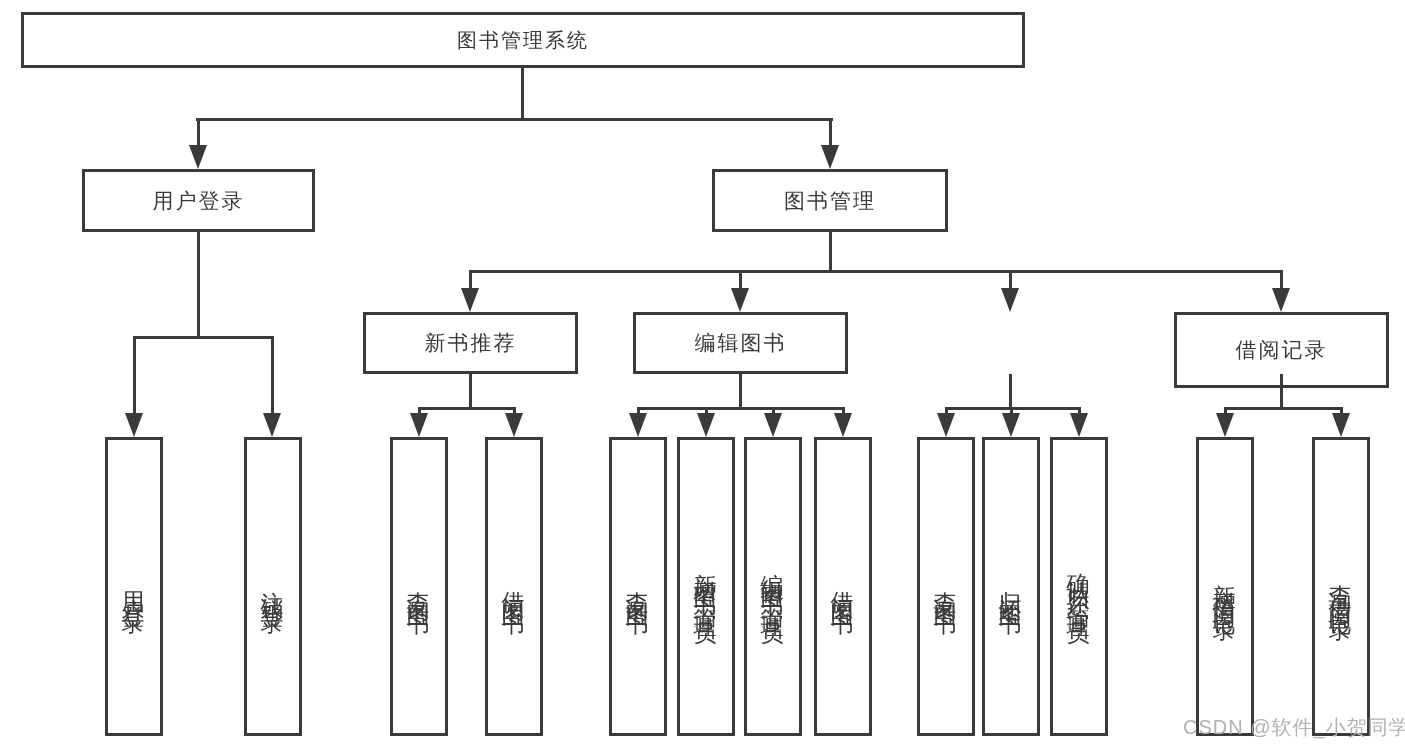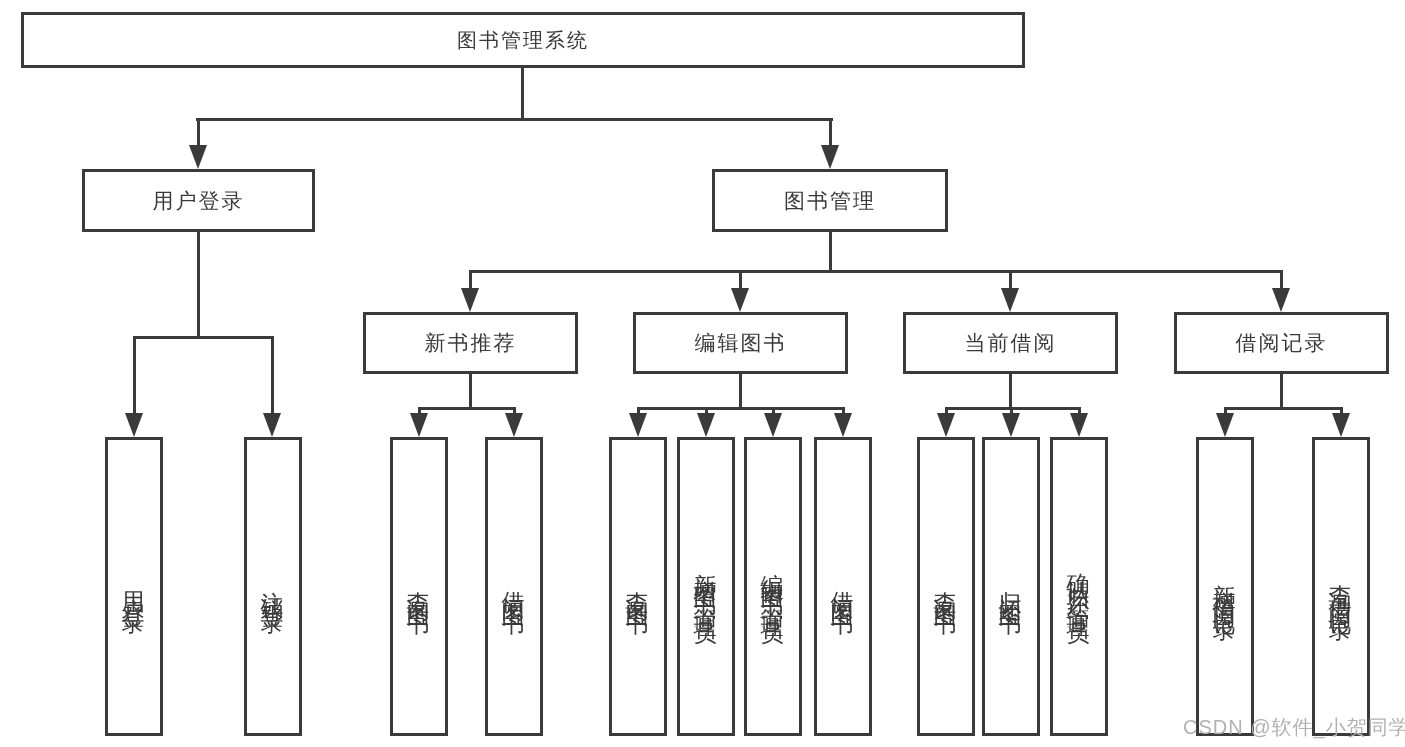--- a/index.html
+++ b/index.html
@@ -104,9 +104,6 @@
   <div class="box" style="left:633px; top:312px; width:215px; height:62px;">
     <span>编辑图书</span>
   </div>
-  <div class="box" style="left:903px; top:312px; width:215px; height:62px;">
-    <span>当前借阅</span>
-  </div>
   <div class="box" style="left:1174px; top:312px; width:215px; height:62px;">
     <span>借阅记录</span>
   </div>

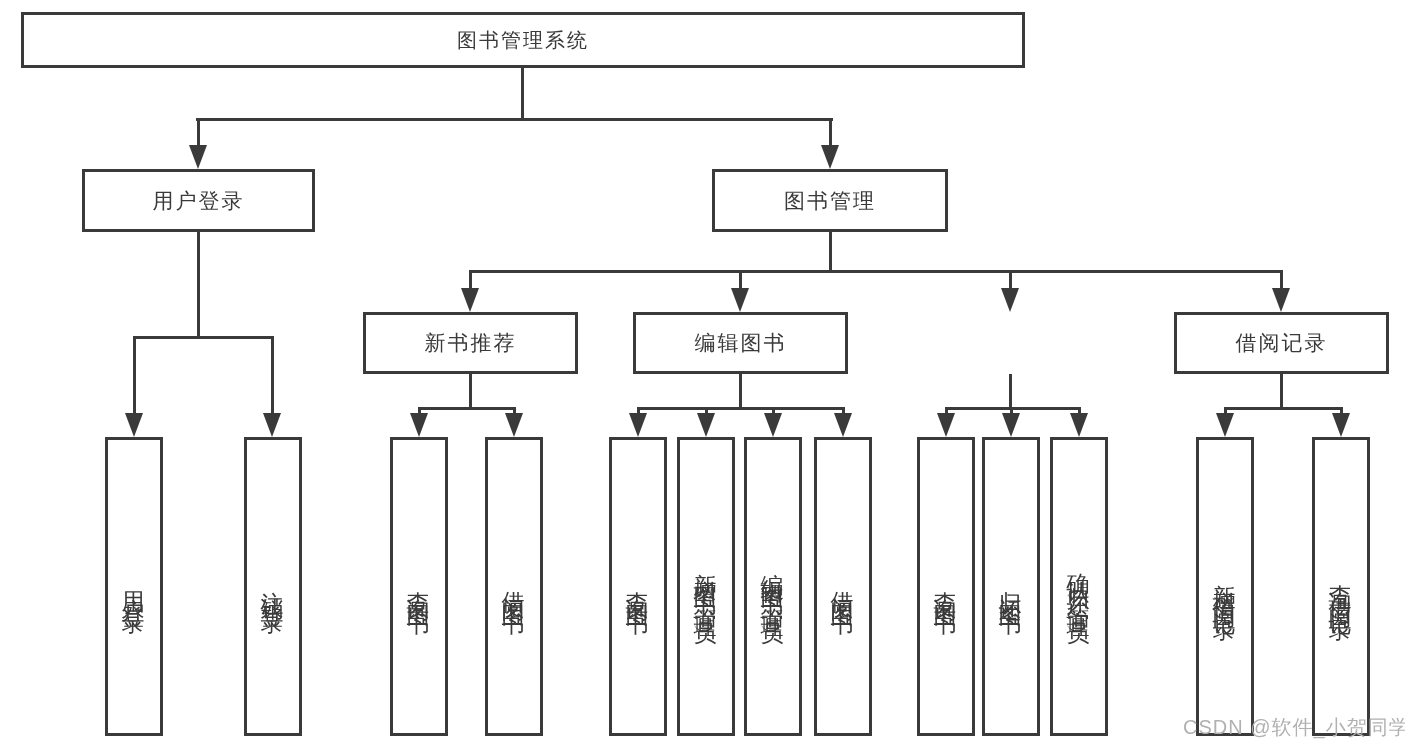--- a/index.html
+++ b/index.html
@@ -104,7 +104,7 @@
   <div class="box" style="left:633px; top:312px; width:215px; height:62px;">
     <span>编辑图书</span>
   </div>
-  <div class="box" style="left:1174px; top:312px; width:215px; height:62px;">
+  <div class="box" style="left:1174px; top:312px; width:215px; height:76px;">
     <span>借阅记录</span>
   </div>
 

